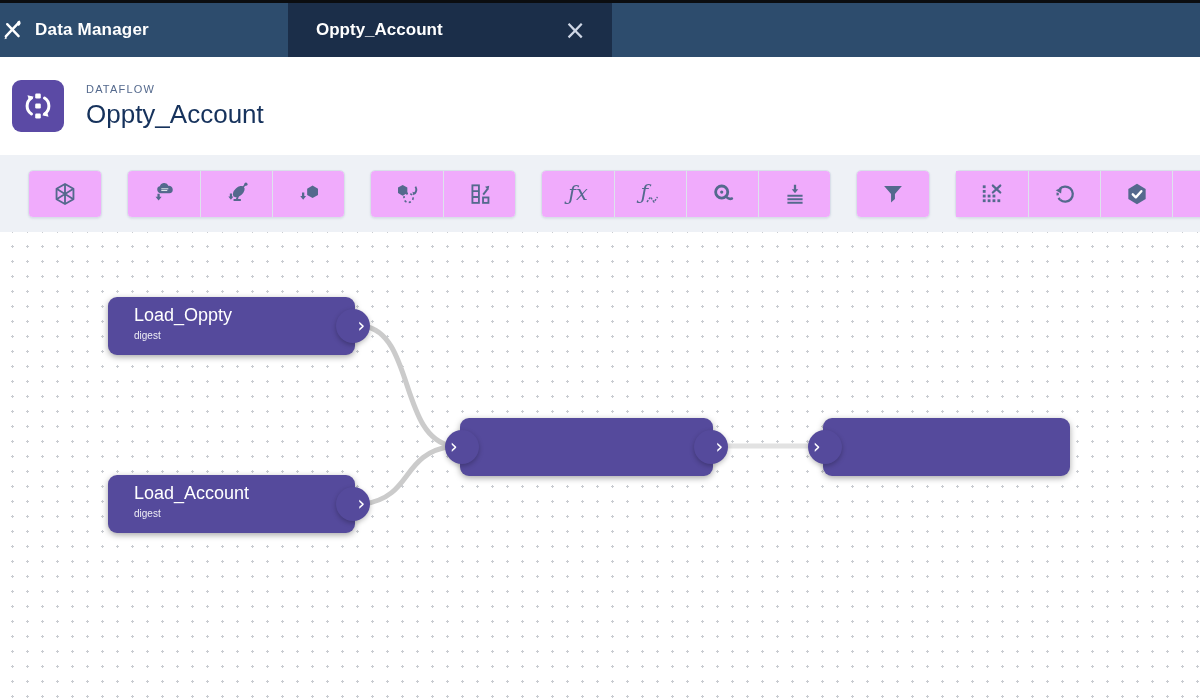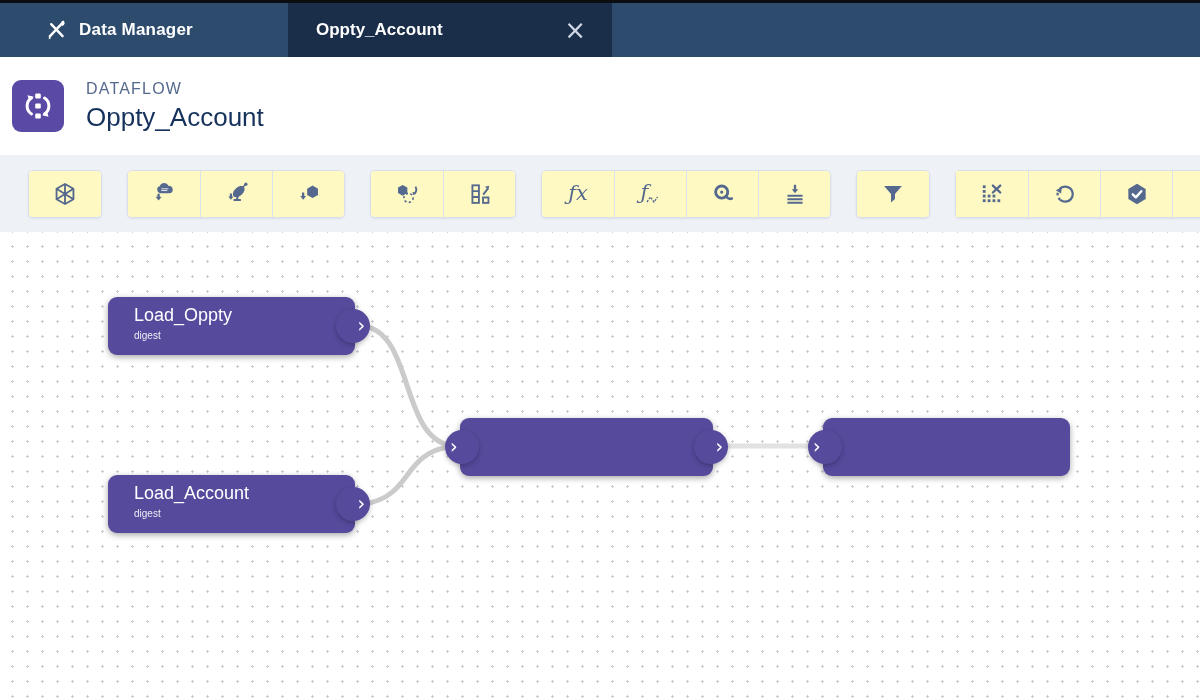--- a/index.html
+++ b/index.html
@@ -9,7 +9,7 @@
   
   .topbar { height:57px; background:#2d4c6d; border-top:3px solid #0b0d10;
     display:flex; align-items:stretch; }
-  .brand { width:288px; display:flex; align-items:center; gap:11px; padding-left:44px; }
+  .brand { width:288px; display:flex; align-items:center; gap:11px; }
   .brand-label { color:#fff; font-size:17px; font-weight:bold; letter-spacing:.2px; }
   .tool-icon { width:24px; height:24px; flex:0 0 auto; }
   .tab { width:324px; background:#1b2e49; display:flex; align-items:center;

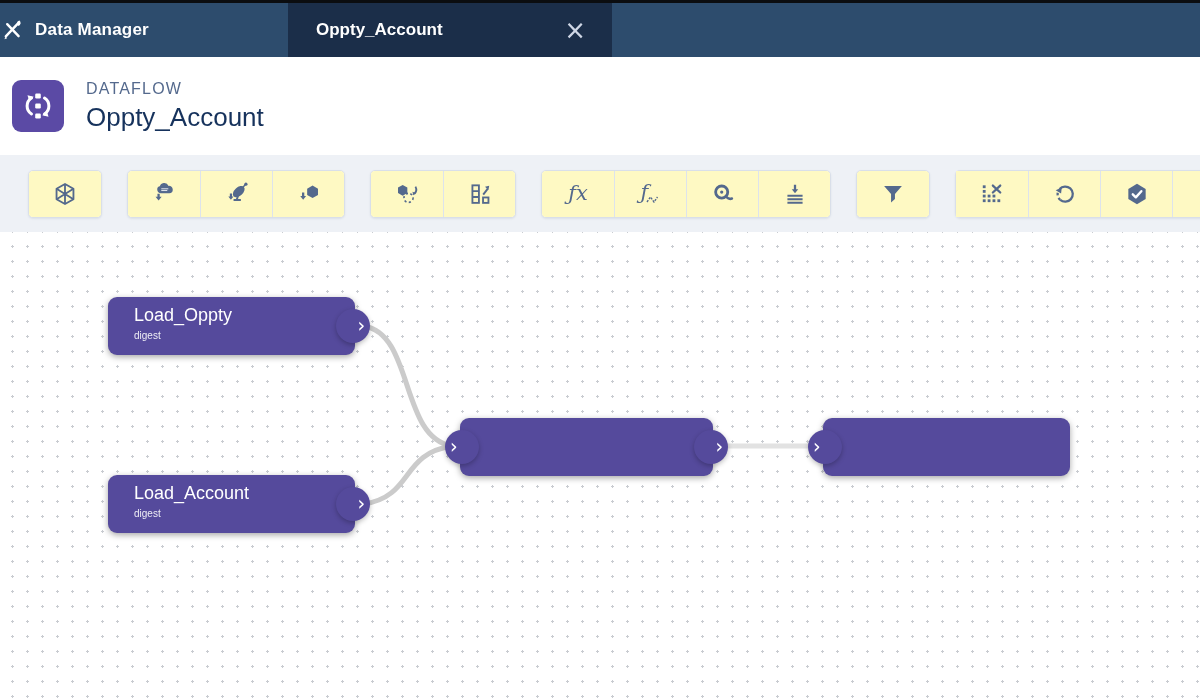--- a/index.html
+++ b/index.html
@@ -23,7 +23,7 @@
     padding-left:12px; gap:22px; }
   .df-badge { width:52px; height:52px; border-radius:9px; background:#5b4aa5;
     display:flex; align-items:center; justify-content:center; flex:0 0 auto; }
-  .eyebrow { color:#54698d; font-size:16px; letter-spacing:1.2px; margin-bottom:4px; }
+  .eyebrow { color:#54698d; font-size:11px; letter-spacing:1.2px; margin-bottom:4px; }
   .page-title { color:#16325c; font-size:26px; font-weight:400; }
 
   

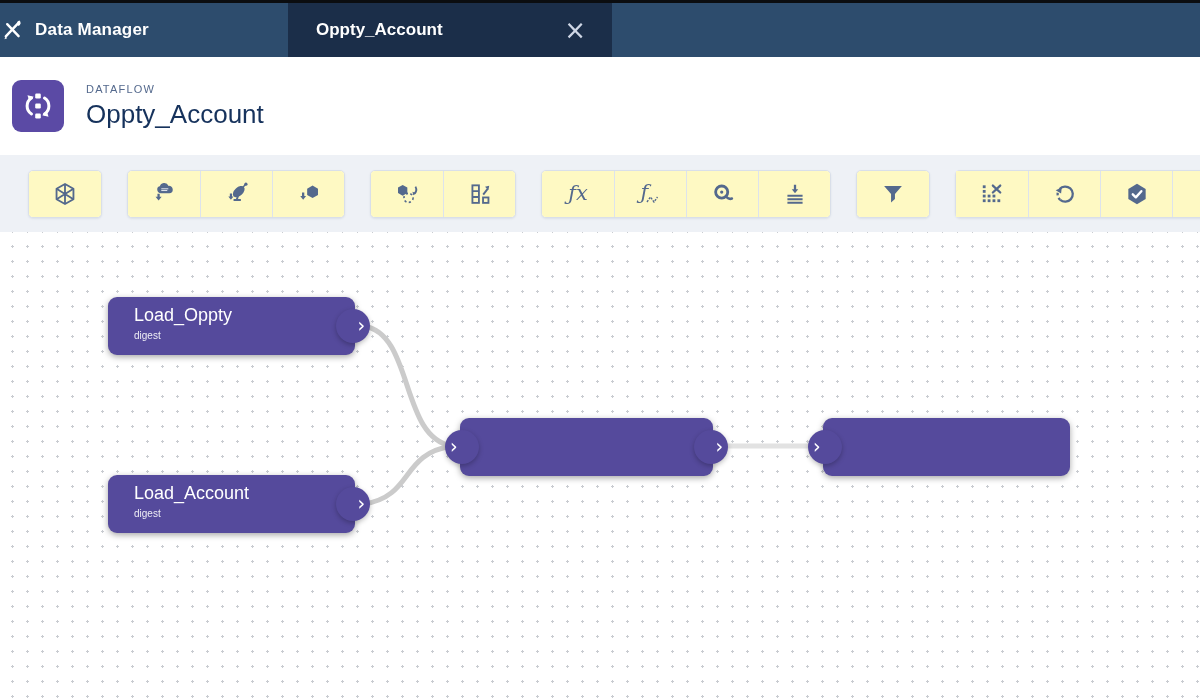--- a/index.html
+++ b/index.html
@@ -32,7 +32,7 @@
   .tgroup { display:flex; background:#fff; border:1px solid #d9dfe9; border-radius:5px;
     box-shadow:0 1px 2px rgba(84,105,141,.12); overflow:hidden; flex:0 0 auto; }
   .tgroup.overflowing { overflow:visible; border-right:none; border-radius:5px 0 0 5px; }
-  .tbtn { width:72px; height:46px; background:#fef9c3; border:none; cursor:pointer;
+  .tbtn { width:72px; height:46px; background:#f0abfc; border:none; cursor:pointer;
     display:flex; align-items:center; justify-content:center;
     border-left:1px solid #dde3ec; color:#54698d; }
   .tbtn:first-child { border-left:none; }

